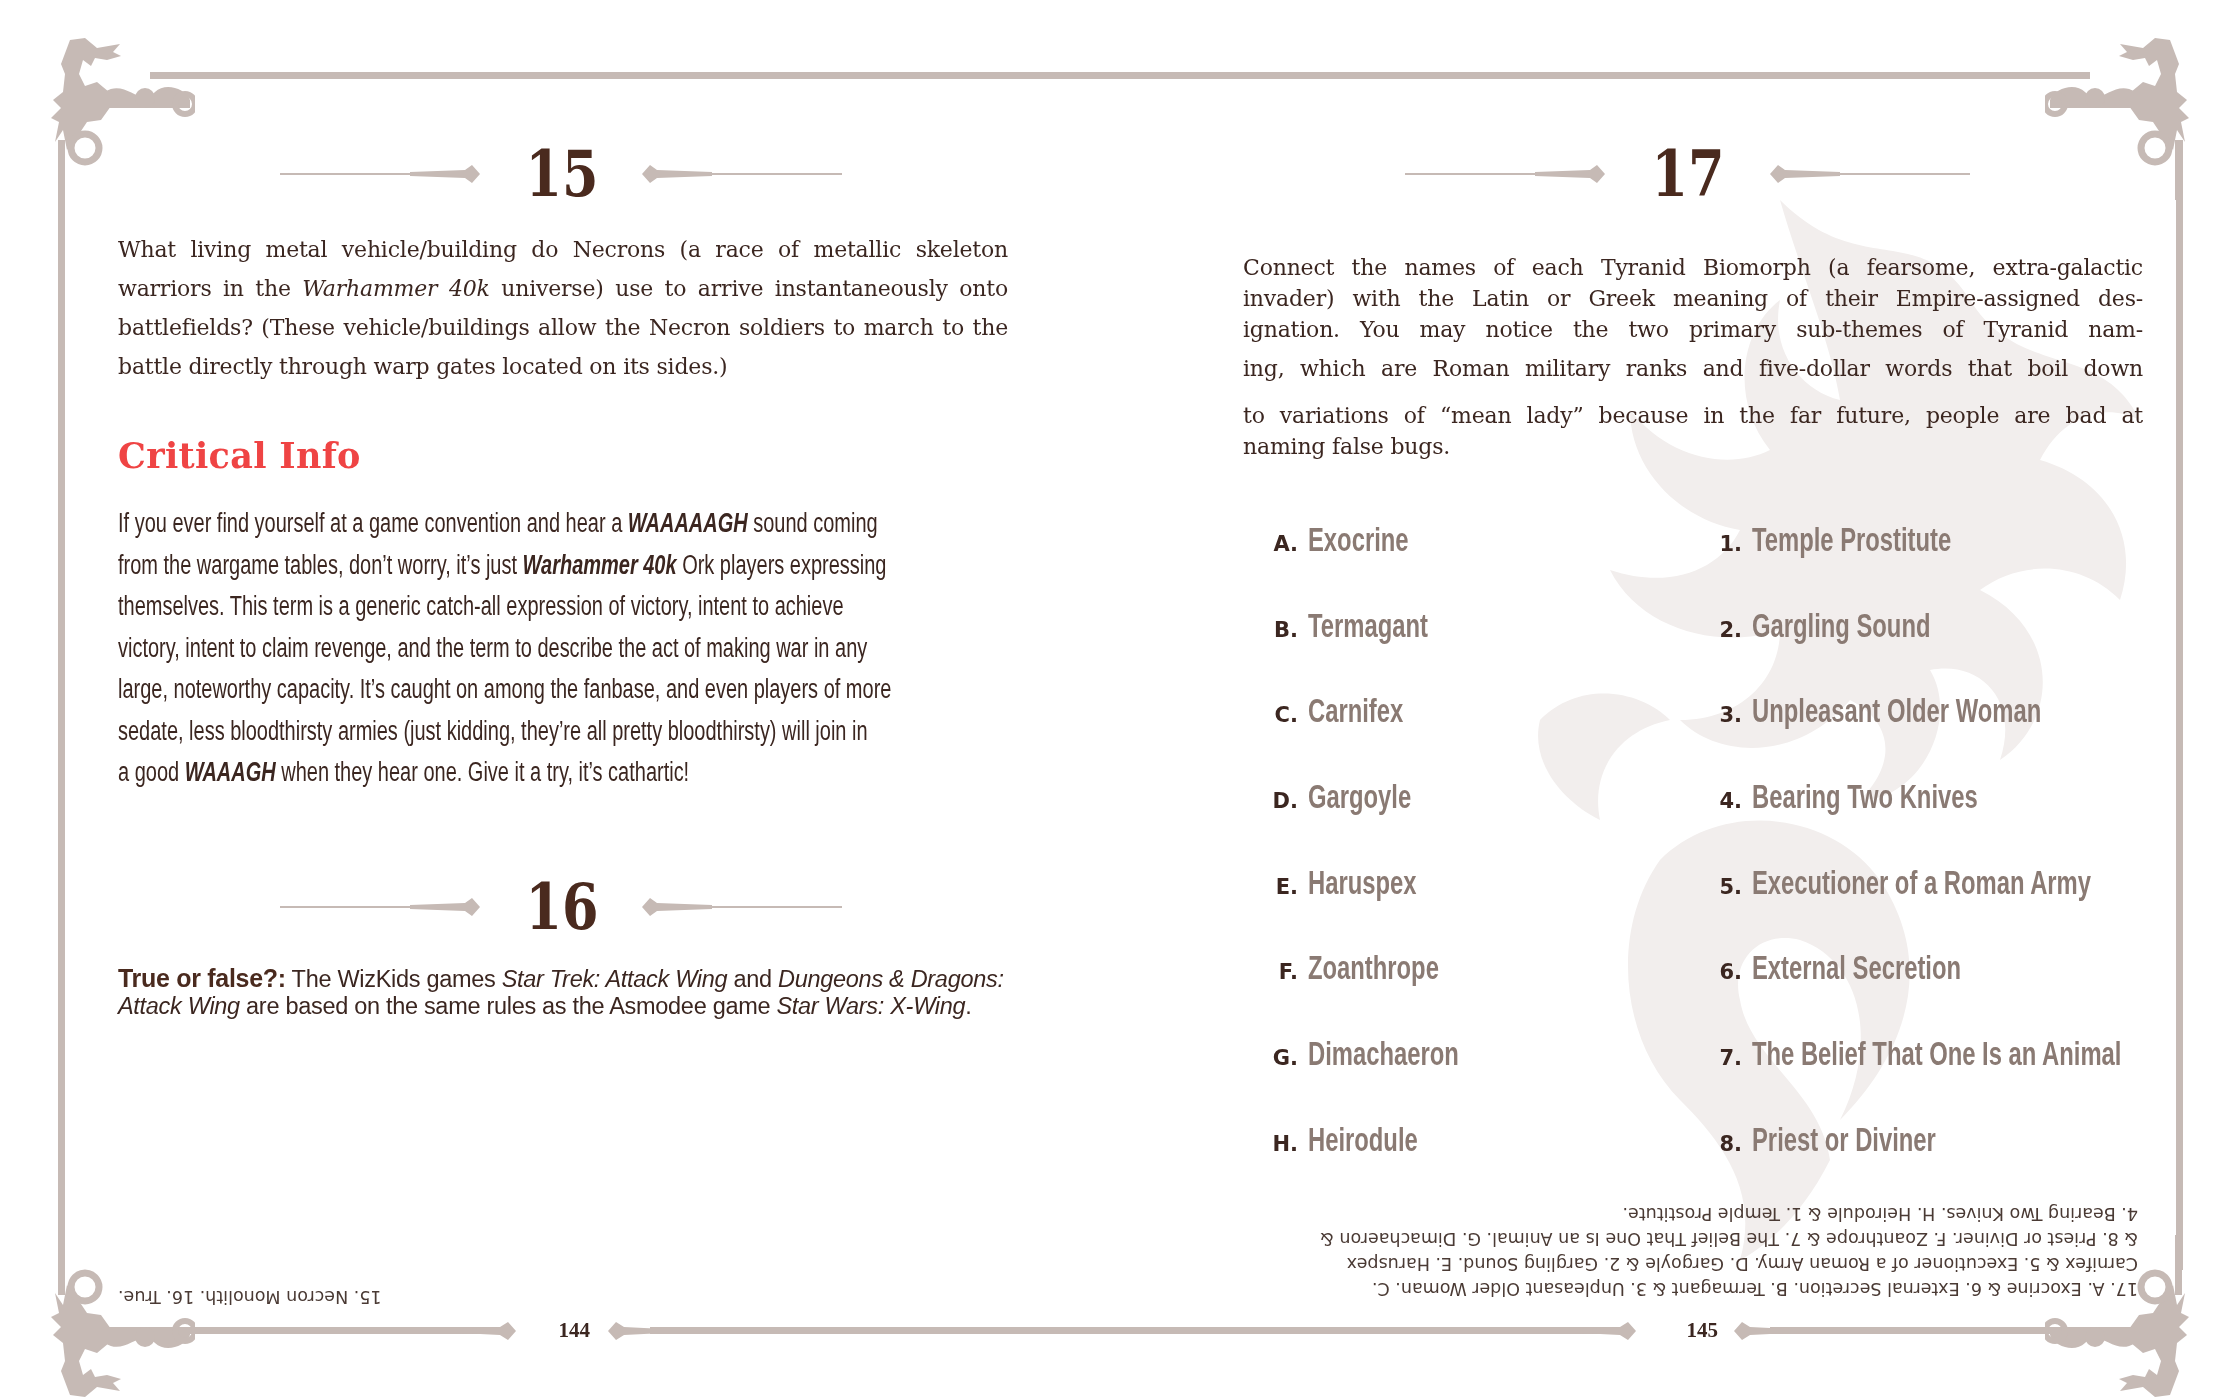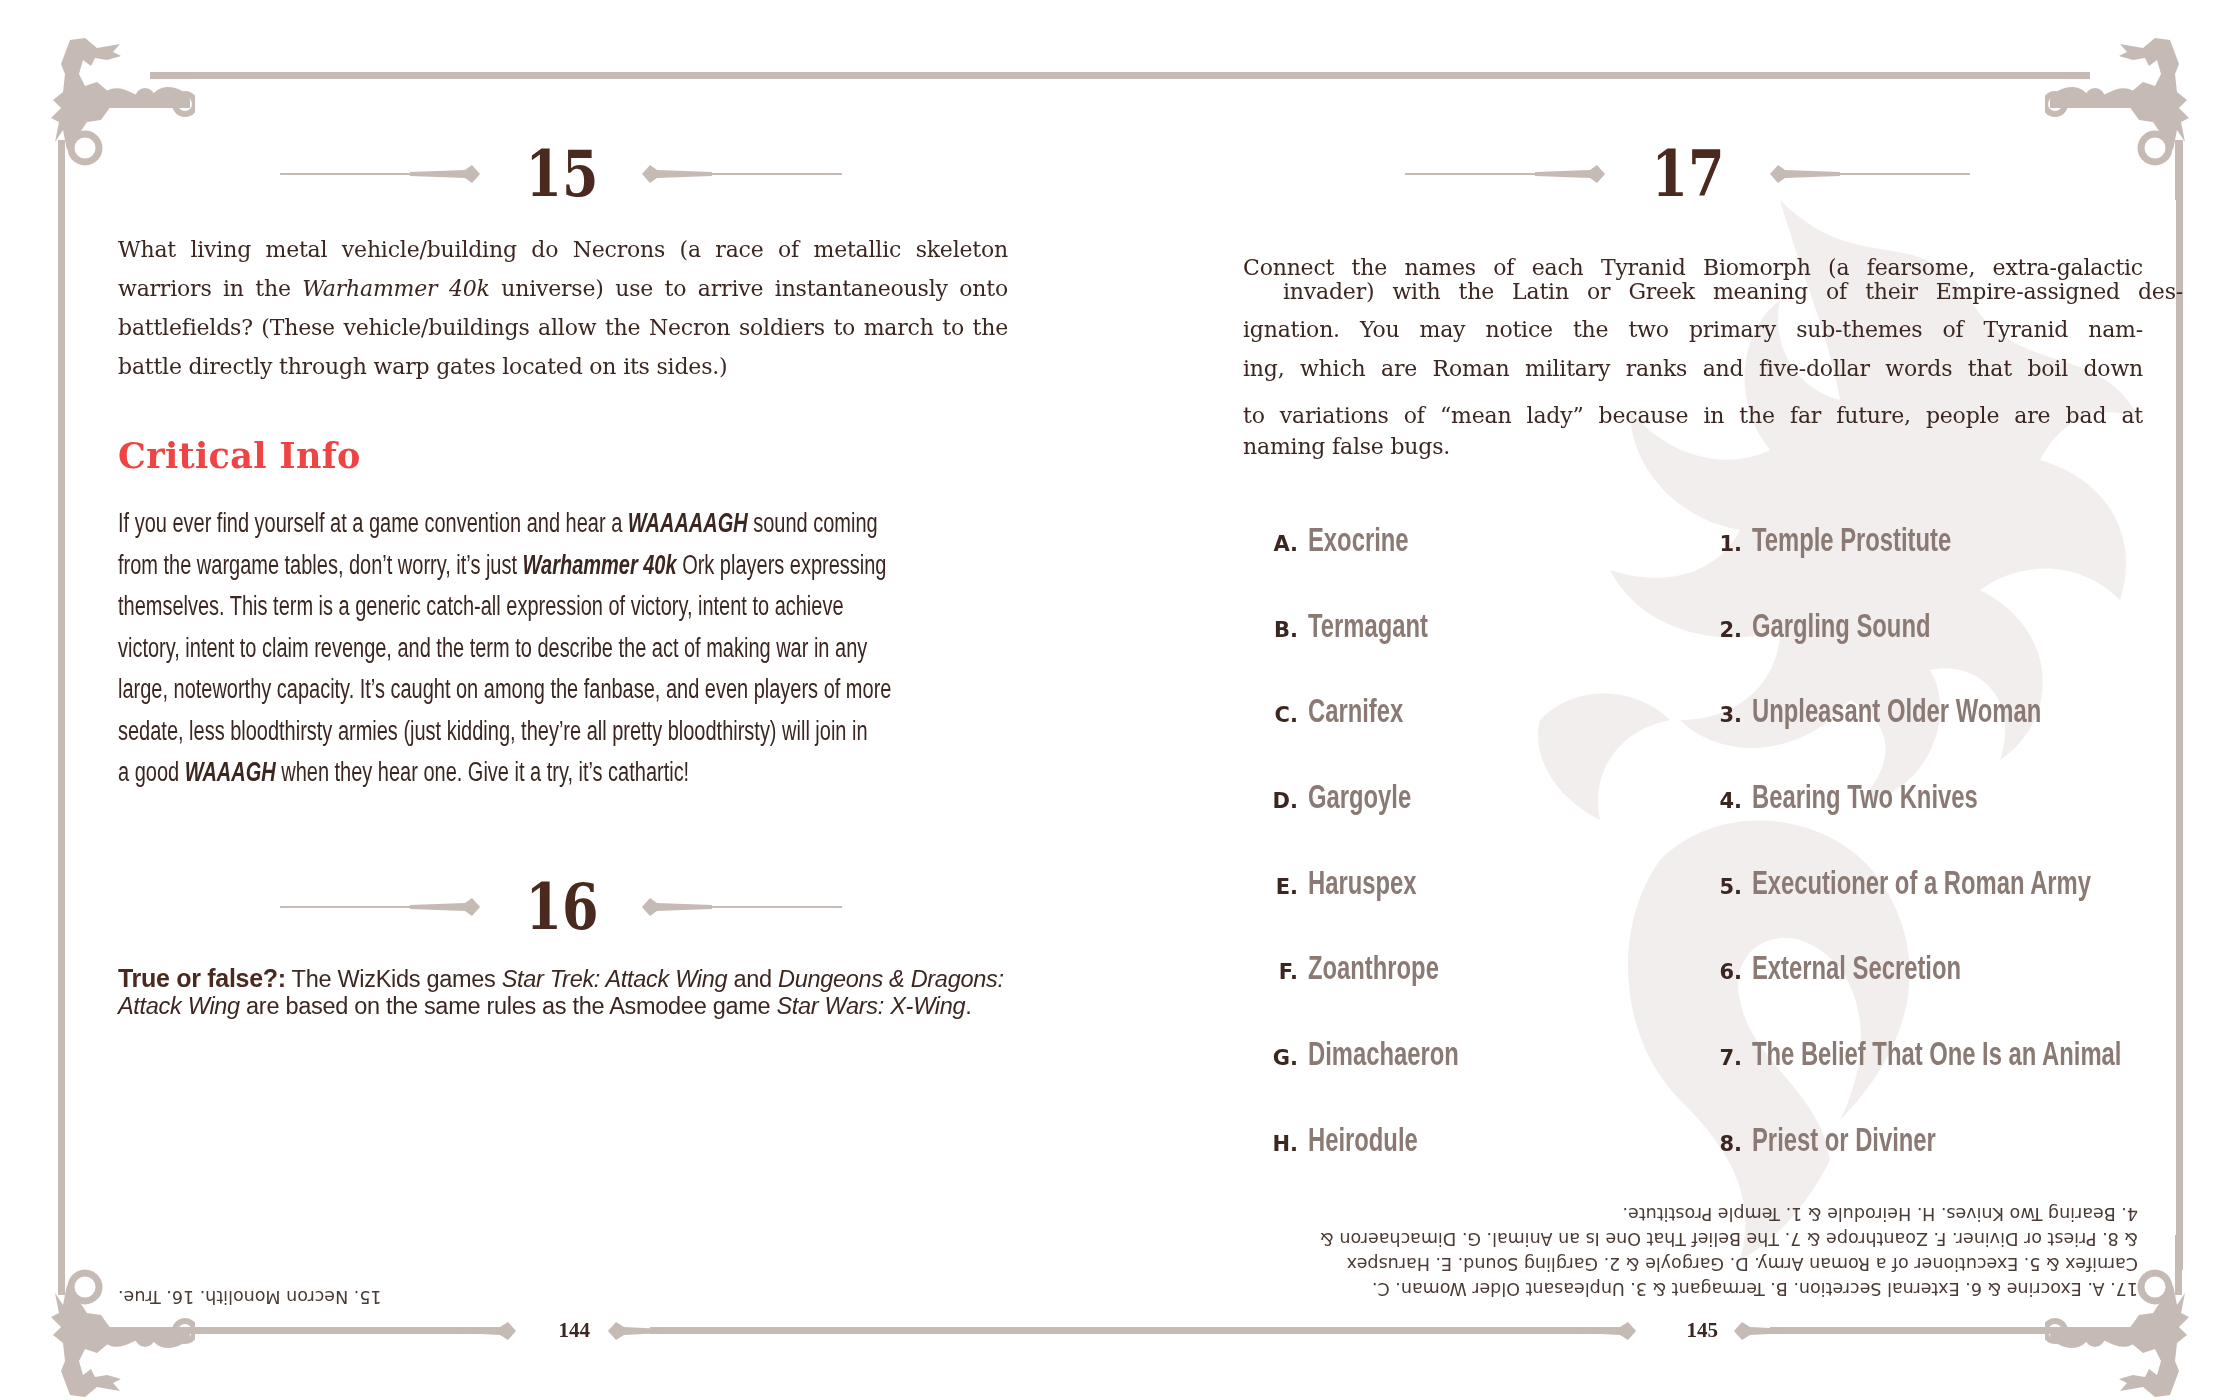--- a/index.html
+++ b/index.html
@@ -183,7 +183,7 @@
 
   <div>
     <div class="body-text" style="left:1243px; top:232px; width:900px; text-align-last:justify;margin-top:16px;">Connect the names of each Tyranid Biomorph (a fearsome, extra-galactic</div>
-    <div class="body-text" style="left:1243px; top:272px; width:900px; text-align-last:justify;margin-left:40px;">invader) with the Latin or Greek meaning of their Empire-assigned des-</div>
+    <div class="body-text" style="left:1243px; top:279px; width:900px; text-align-last:justify;">invader) with the Latin or Greek meaning of their Empire-assigned des-</div>
     <div class="body-text" style="left:1243px; top:310px; width:900px; text-align-last:justify;">ignation. You may notice the two primary sub-themes of Tyranid nam-</div>
     <div class="body-text" style="left:1243px; top:349px; width:900px; text-align-last:justify;">ing, which are Roman military ranks and five-dollar words that boil down</div>
     <div class="body-text" style="left:1243px; top:396px; width:900px; text-align-last:justify;">to variations of “mean lady” because in the far future, people are bad at</div>

